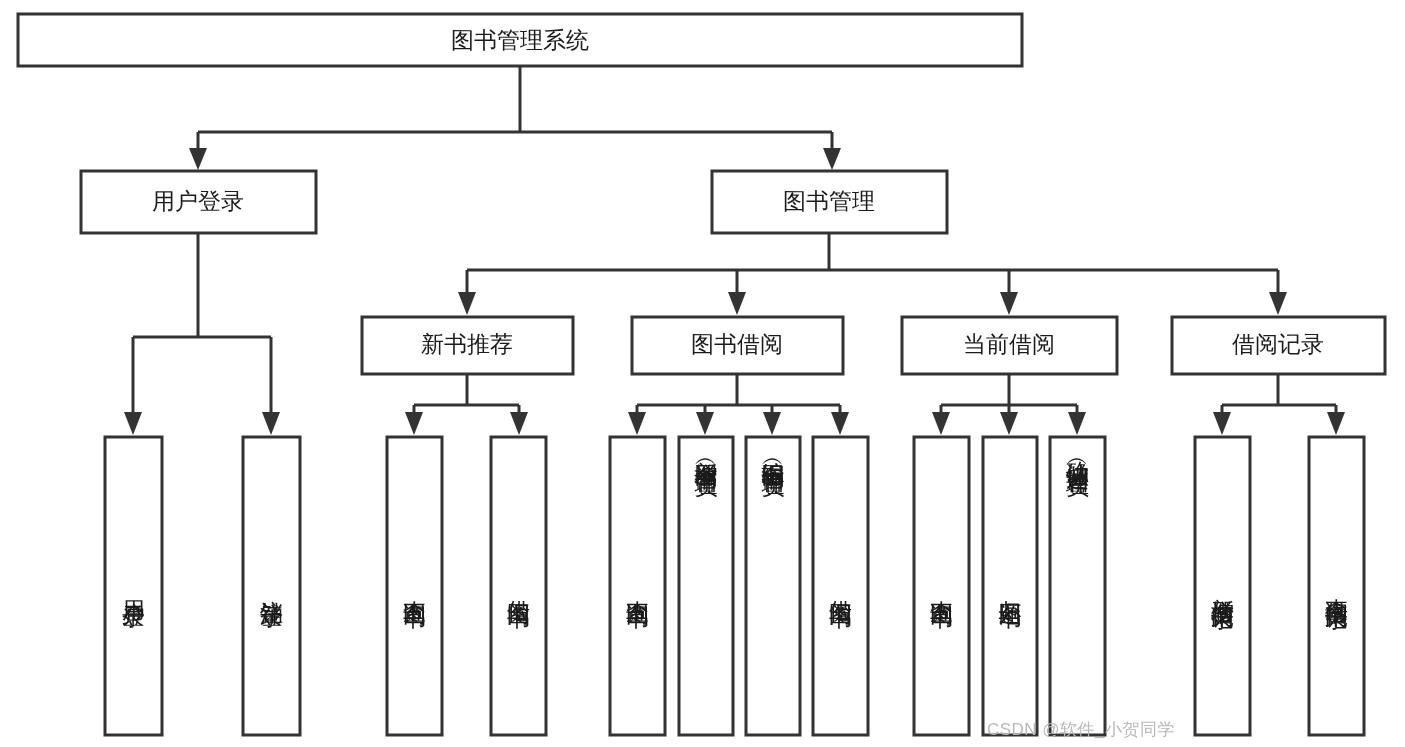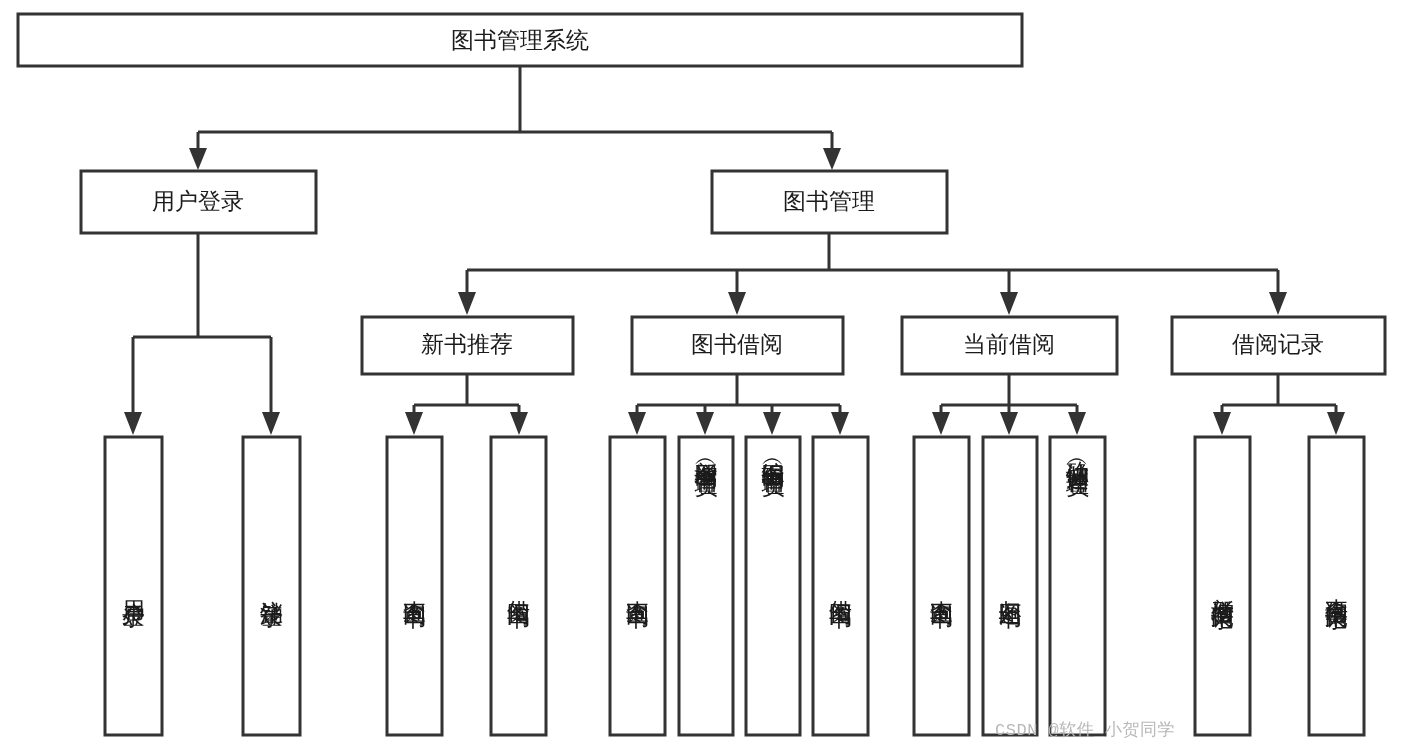--- a/index.html
+++ b/index.html
@@ -68,7 +68,7 @@
     position: absolute;
     right: 12px;
     bottom: 6px;
-    font-family: Liberation Mono, monospace;
+    font-family: Liberation Sans, sans-serif;
     font-size: 17px;
     color: #b8b8b8;
     letter-spacing: 0.5px;

